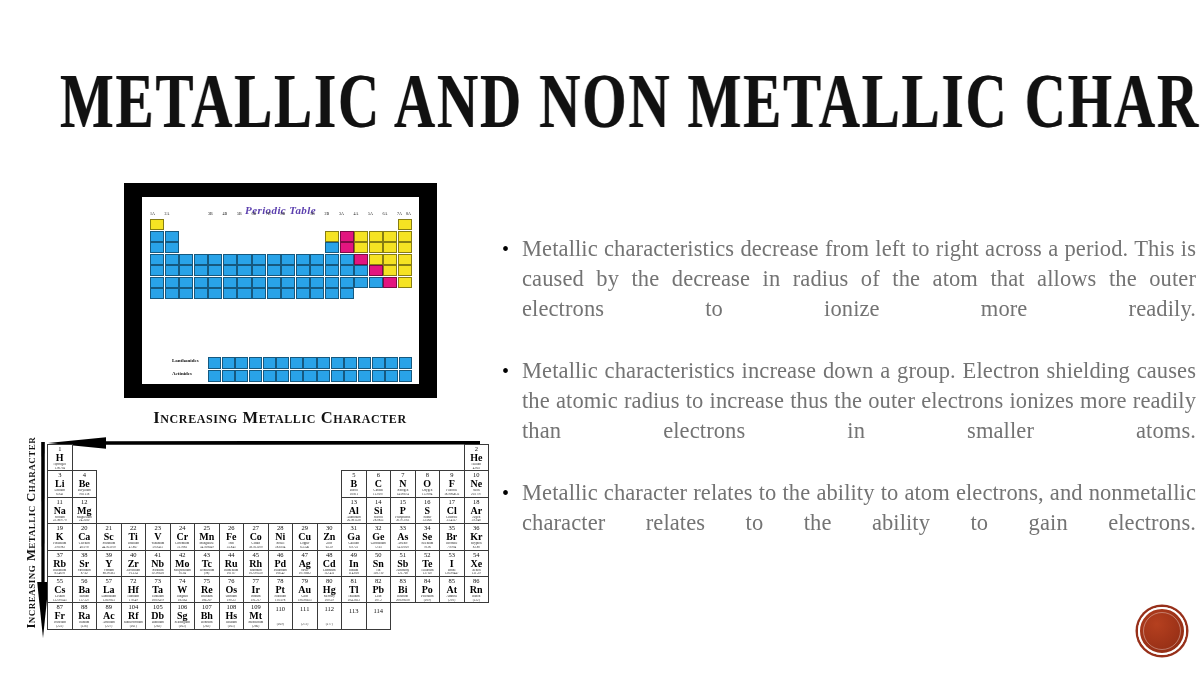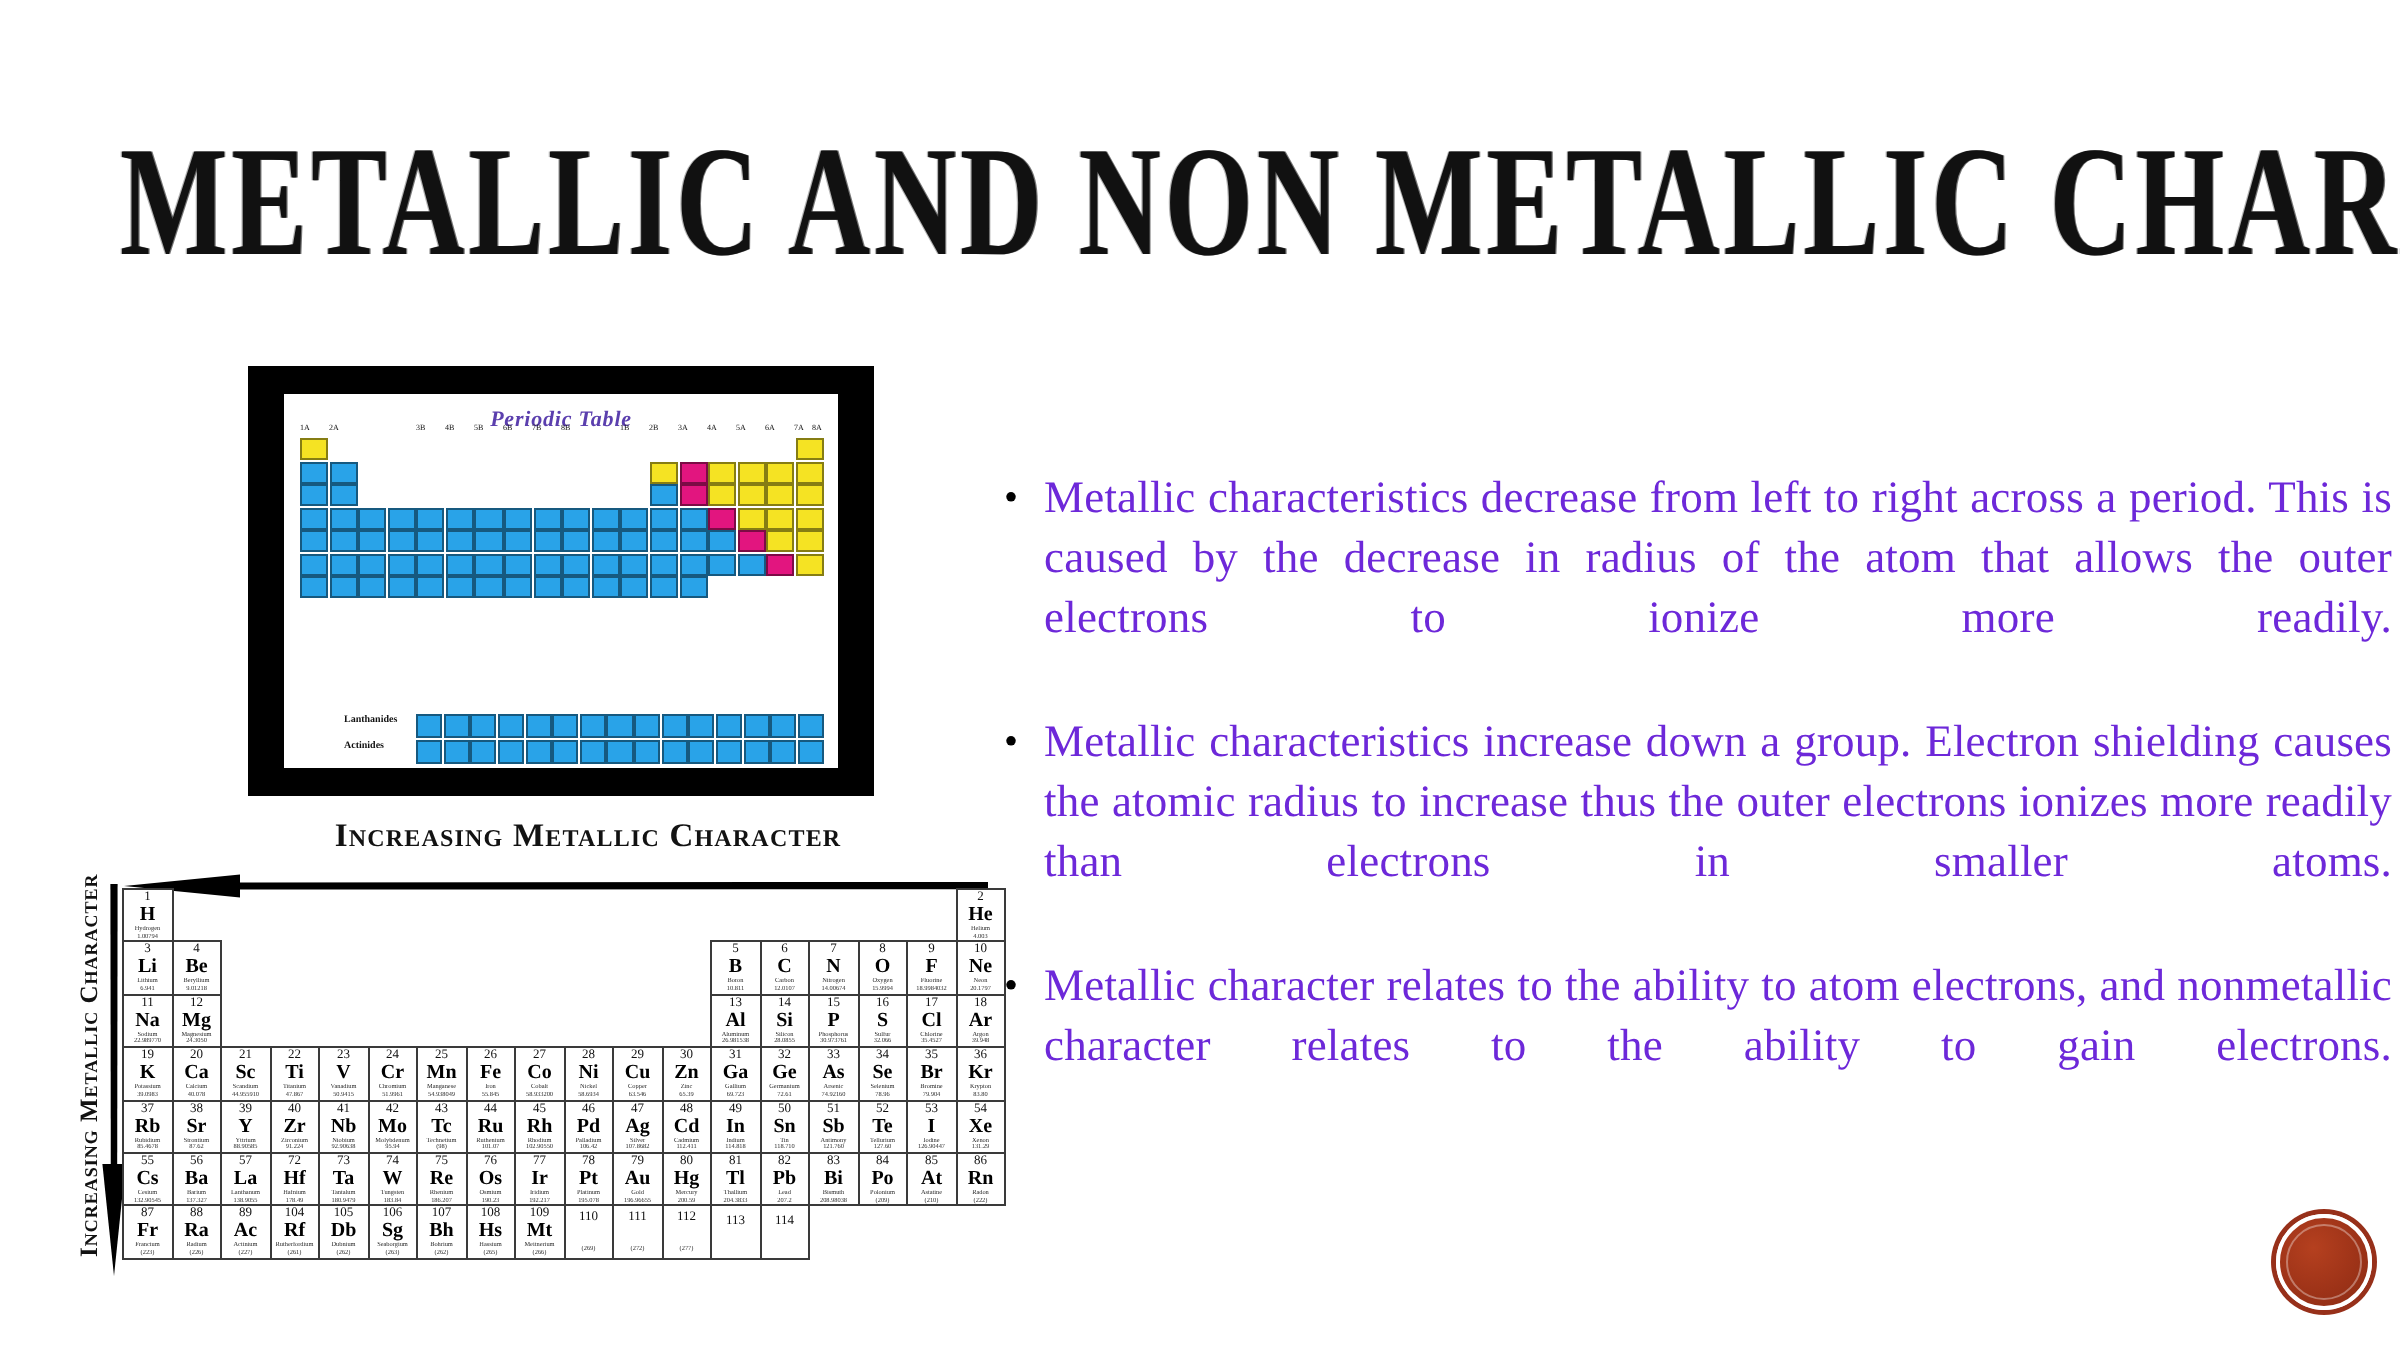--- a/index.html
+++ b/index.html
@@ -58,7 +58,7 @@
     line-height: 30px;
     text-align: justify;
     text-justify: inter-word;
-    color: #6d28d9;
+    color: #737373;
     letter-spacing: 0.1px;
   }
   .bullet-text::after {

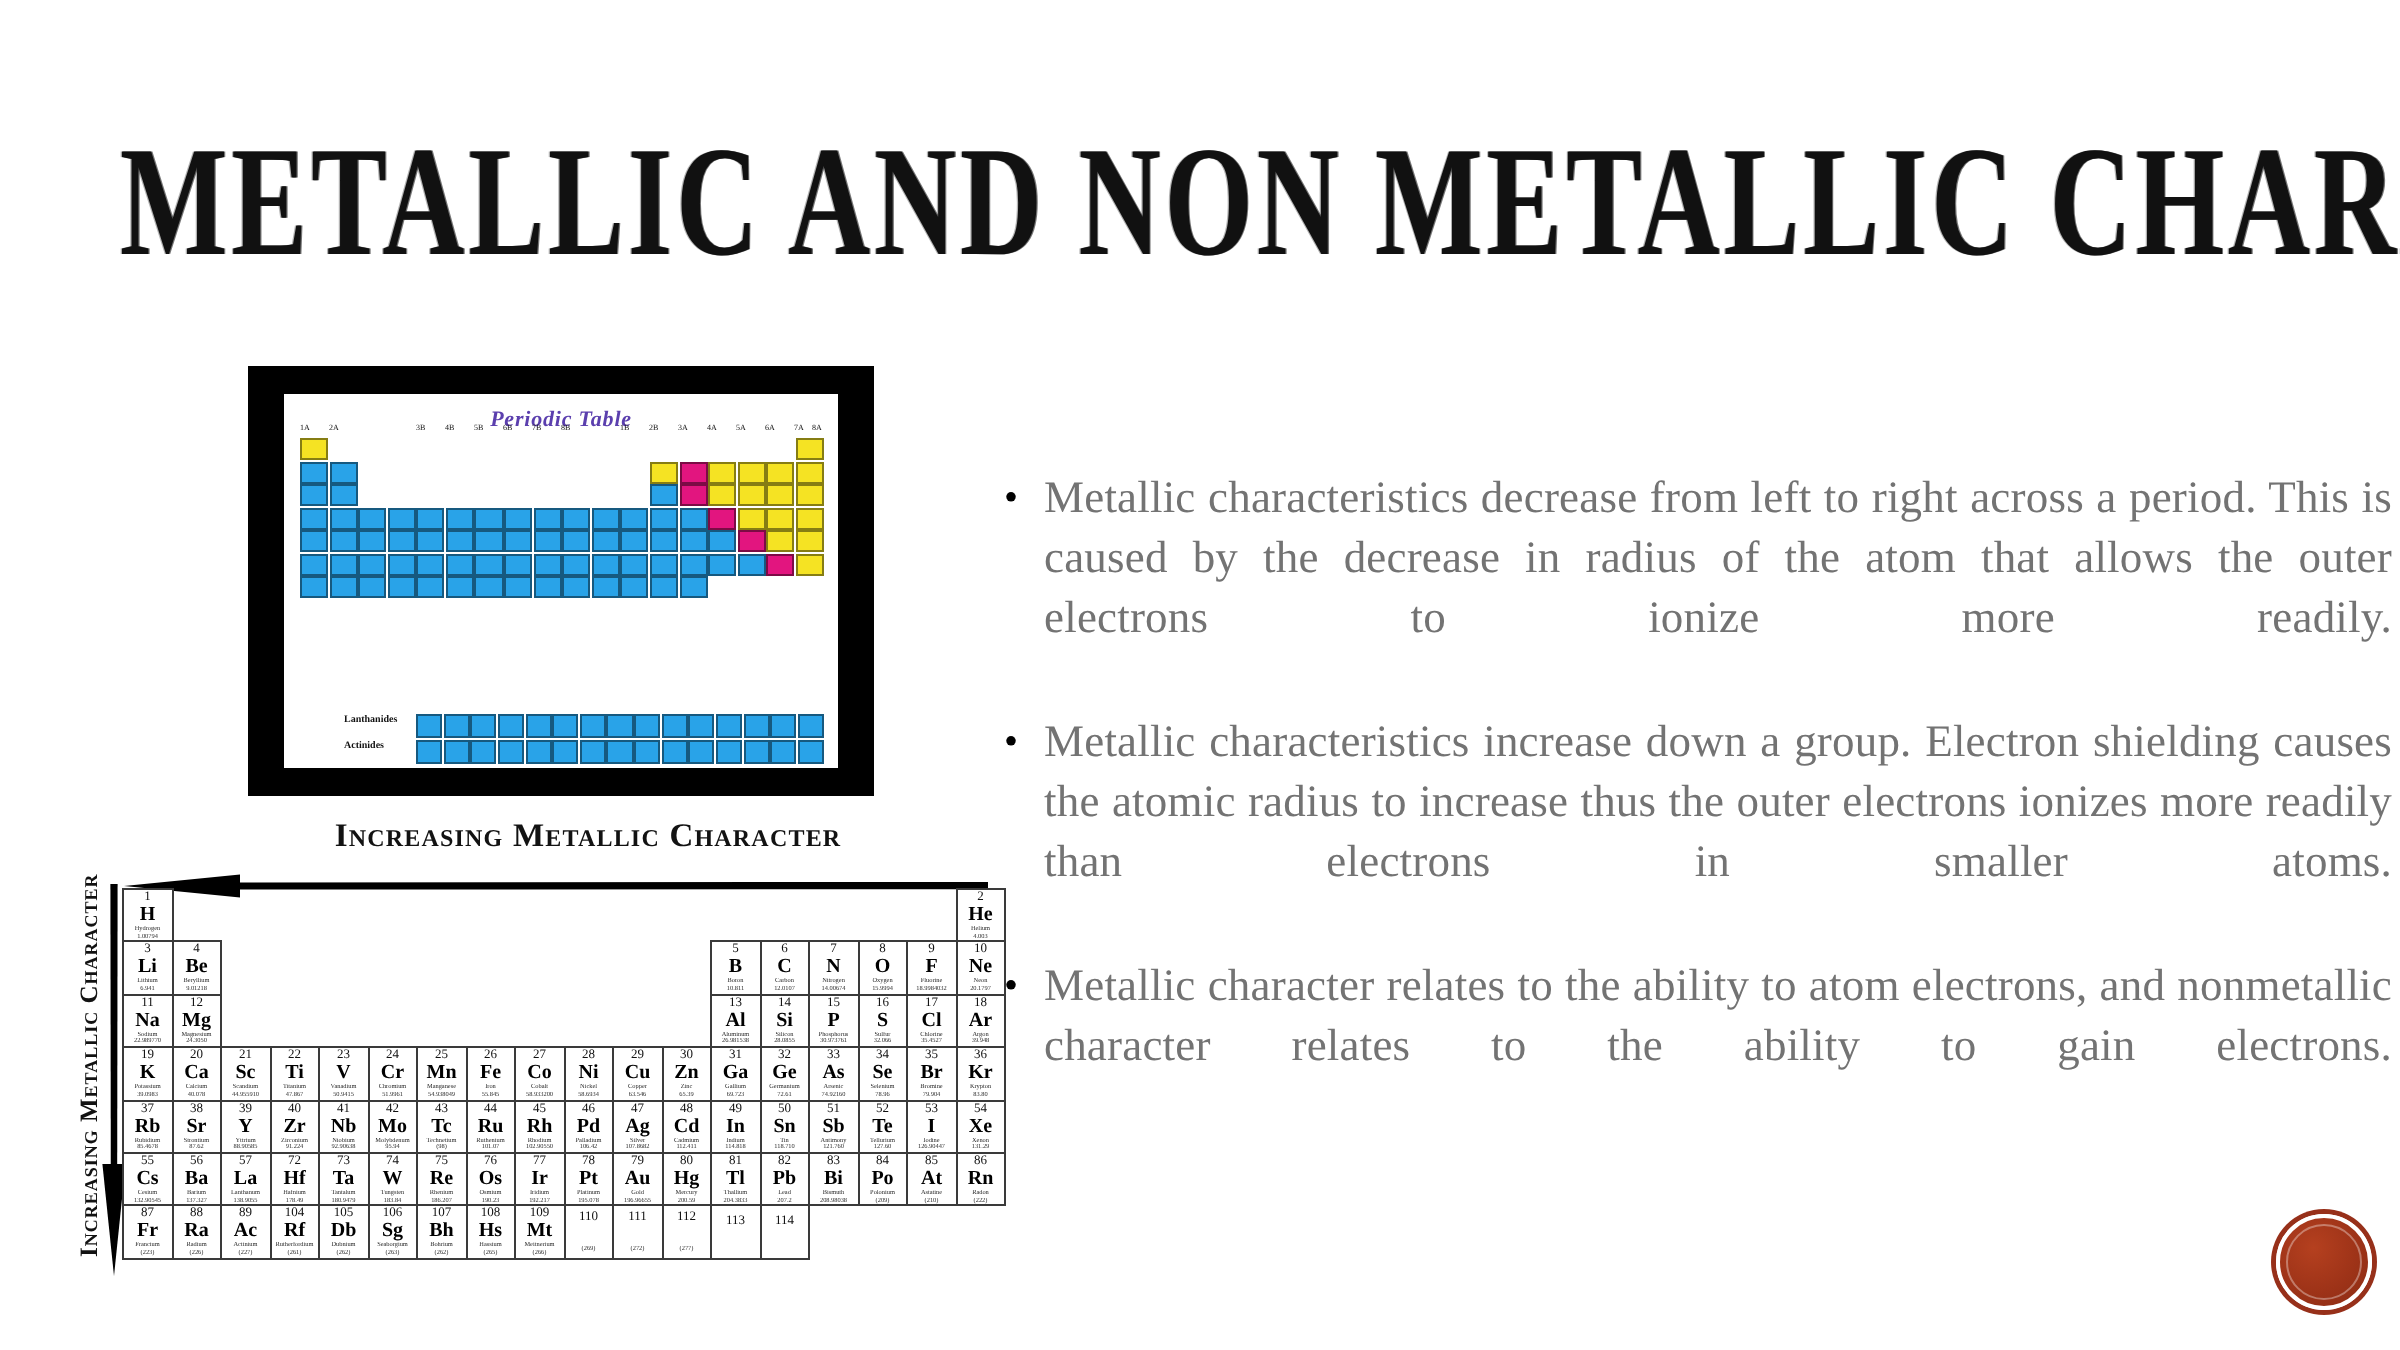--- a/index.html
+++ b/index.html
@@ -136,7 +136,7 @@
   
   .diagram {
     position: absolute;
-    left: 14px; top: 408px;
+    left: 0; top: 408px;
     width: 490px; height: 258px;
   }
   .diagram-top-label {

